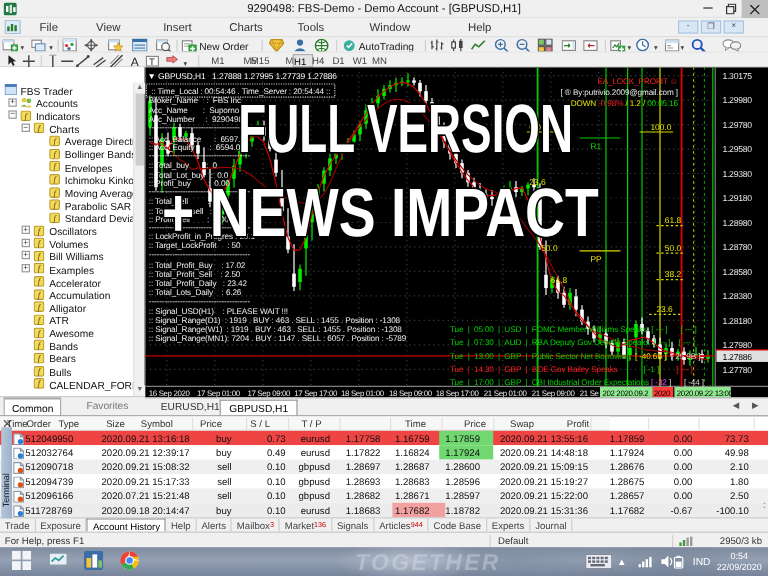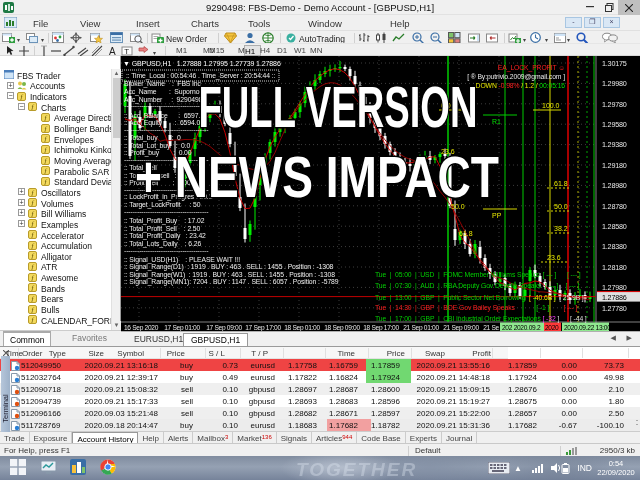--- a/index.html
+++ b/index.html
@@ -934,7 +934,7 @@
             <circle cx="6" cy="7" r="2.2" fill="#e05010"></circle>
           </svg>
           <span class="tc" style="left:21px">512096166</span>
-          <span class="tc r" style="right:482px">2020.09.03 15:21:48</span>
+          <span class="tc r" style="right:482px">2020.07.21 15:21:48</span>
           <span class="tc r" style="right:447px">sell</span>
           <span class="tc r" style="right:402px">0.10</span>
           <span class="tc r" style="right:365px">gbpusd</span>

